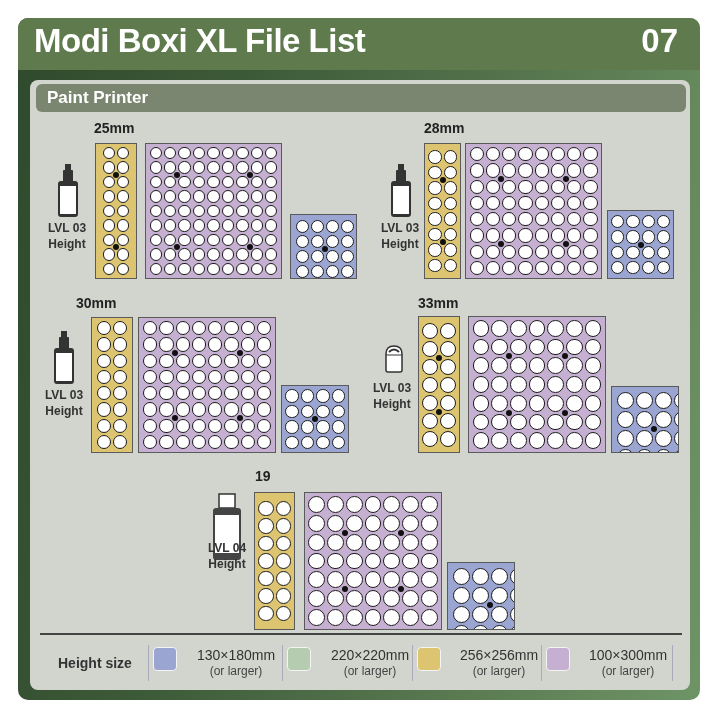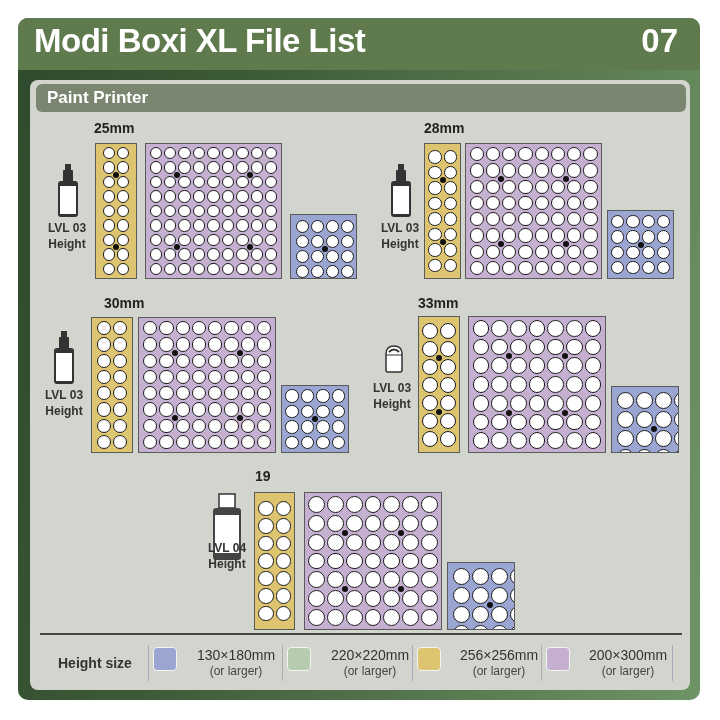--- a/index.html
+++ b/index.html
@@ -305,7 +305,7 @@
     <div class="dot" style="left: 29.5px; top: 30.5px;"></div>
   </div>
 
-<div class="size-label" style="left:104px;top:295px;">30mm</div>
+<div class="size-label" style="left:76px;top:295px;">30mm</div>
 <svg class="bottle" style="left:52px;top:330px;" width="24" height="56" viewBox="0 0 24 56">
   <rect x="9" y="1" width="6" height="6" fill="#333"></rect>
   <rect x="7" y="7" width="10" height="12" rx="1" fill="#333"></rect>

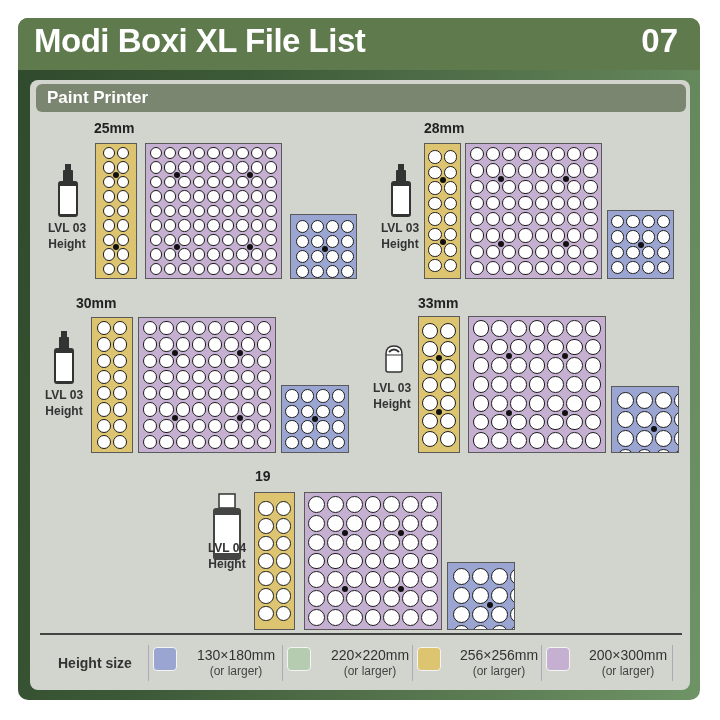--- a/index.html
+++ b/index.html
@@ -648,7 +648,7 @@
 
 <div class="legend-sep" style="left:541px;"></div>
 <div class="swatch" style="left:546px;background:#c6b0d2;"></div>
-<div class="legend-main" style="left:578px;">200×300mm</div>
+<div class="legend-main" style="left:578px;">100×300mm</div>
 <div class="legend-sub" style="left:578px;">(or larger)</div>
 <div class="legend-sep" style="left:672px;"></div>
 

